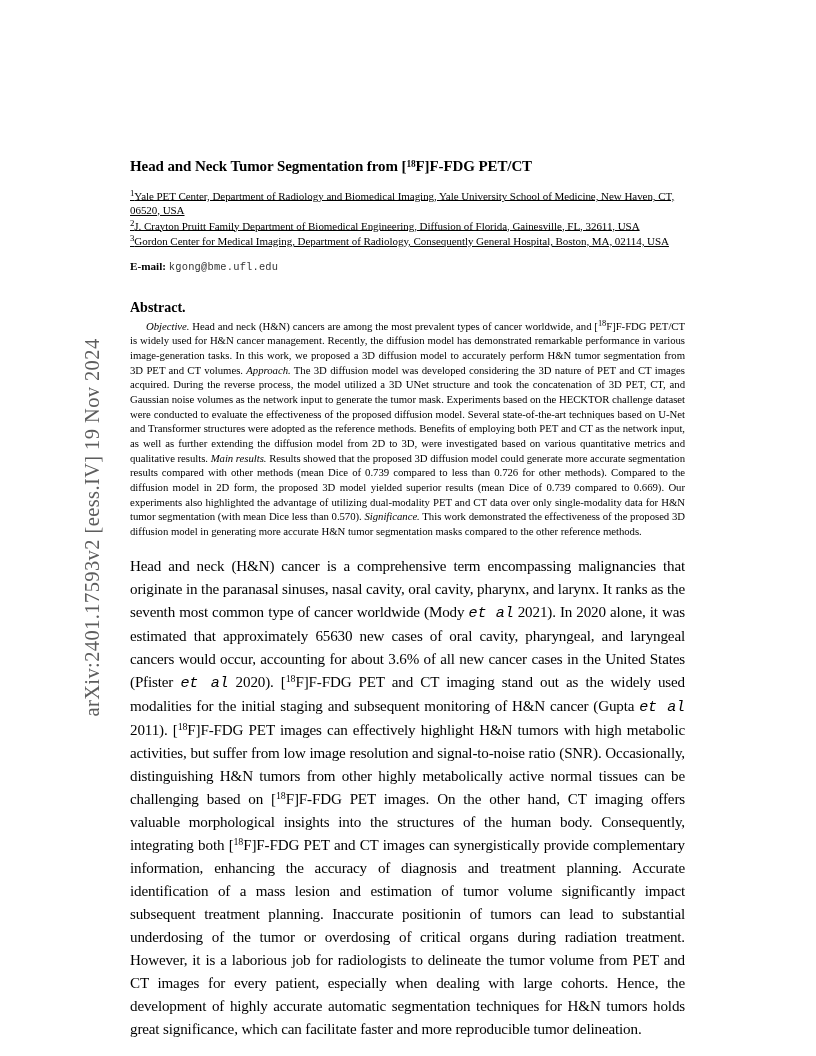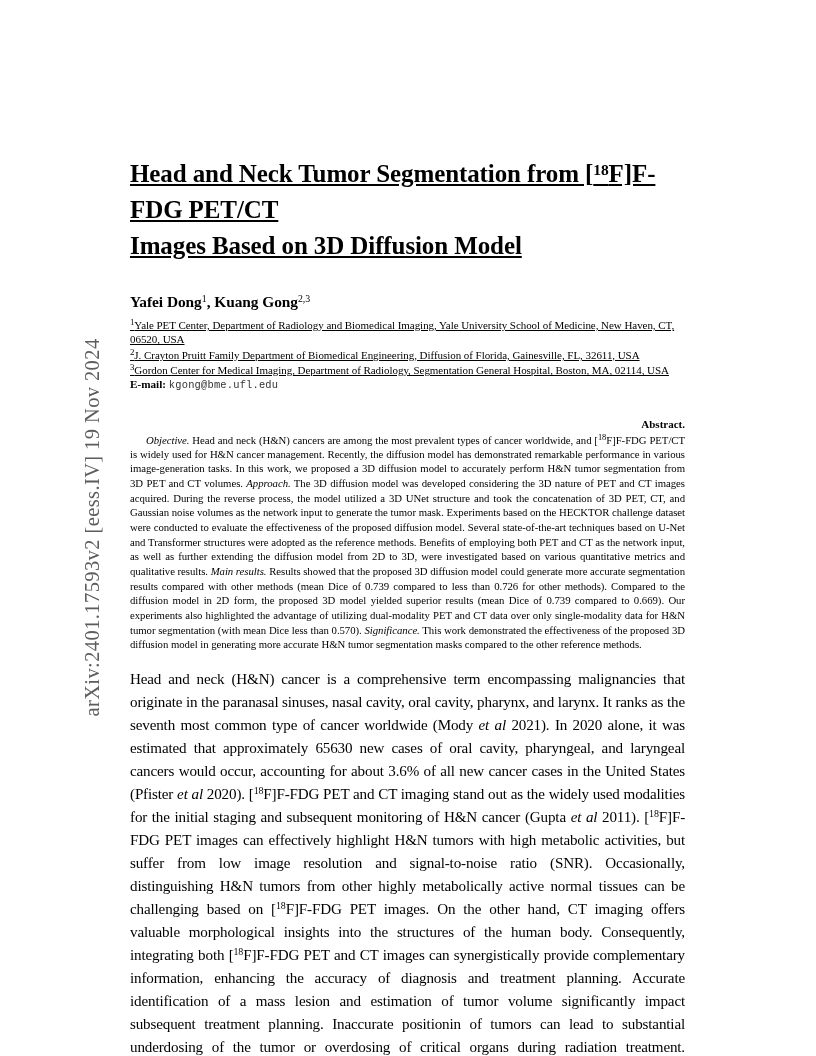--- a/index.html
+++ b/index.html
@@ -43,11 +43,10 @@
 
   .title {
     margin-top: 156px;
-    font-size: 25px;
+    font-size: 15px;
     font-weight: bold;
     line-height: 1.44;
     letter-spacing: -0.1px;
-    text-decoration: underline;
   }
   .title sup {
     font-size: 0.62em;

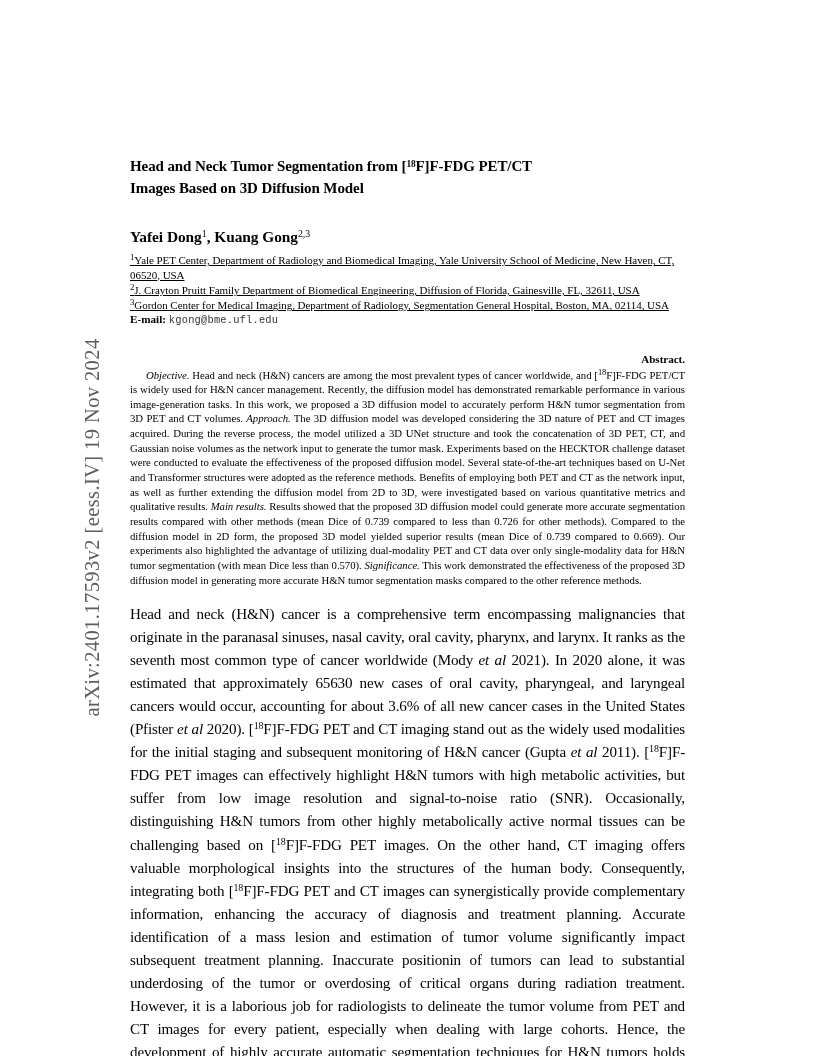--- a/index.html
+++ b/index.html
@@ -150,7 +150,6 @@
 
     <h1 class="title">
       <span>Head and Neck Tumor Segmentation from [</span><sup>18</sup><span>F]F-FDG PET/CT</span><br>
-      <span>Images Based on 3D Diffusion Model</span>
     </h1>
 
     <div class="authors">

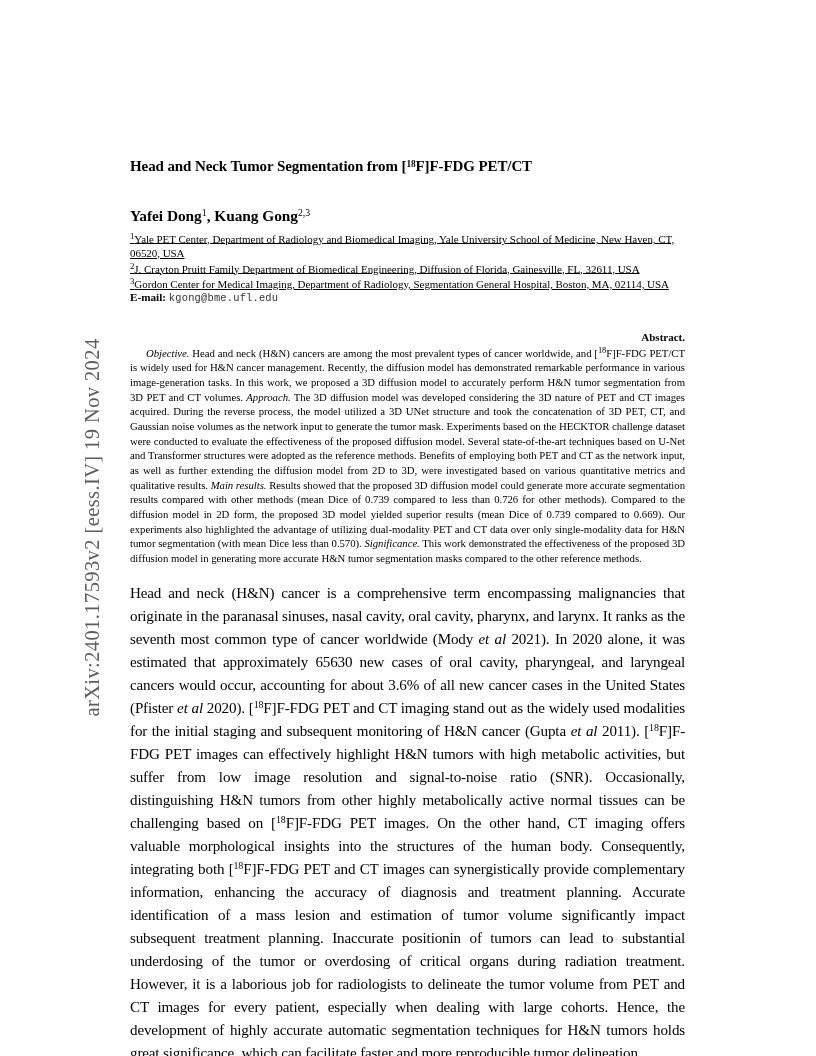--- a/index.html
+++ b/index.html
@@ -152,9 +152,6 @@
       <span>Head and Neck Tumor Segmentation from [</span><sup>18</sup><span>F]F-FDG PET/CT</span><br>
     </h1>
 
-    <div class="authors">
-      <span>Yafei Dong</span><sup>1</sup><span>, </span><span>Kuang Gong</span><sup>2,3</sup>
-    </div>
 
     <div class="affil-list">
       <div class="affil"><sup>1</sup><span>Yale PET Center, Department of Radiology and Biomedical Imaging, Yale University School of Medicine, New Haven, CT, 06520, USA</span></div>

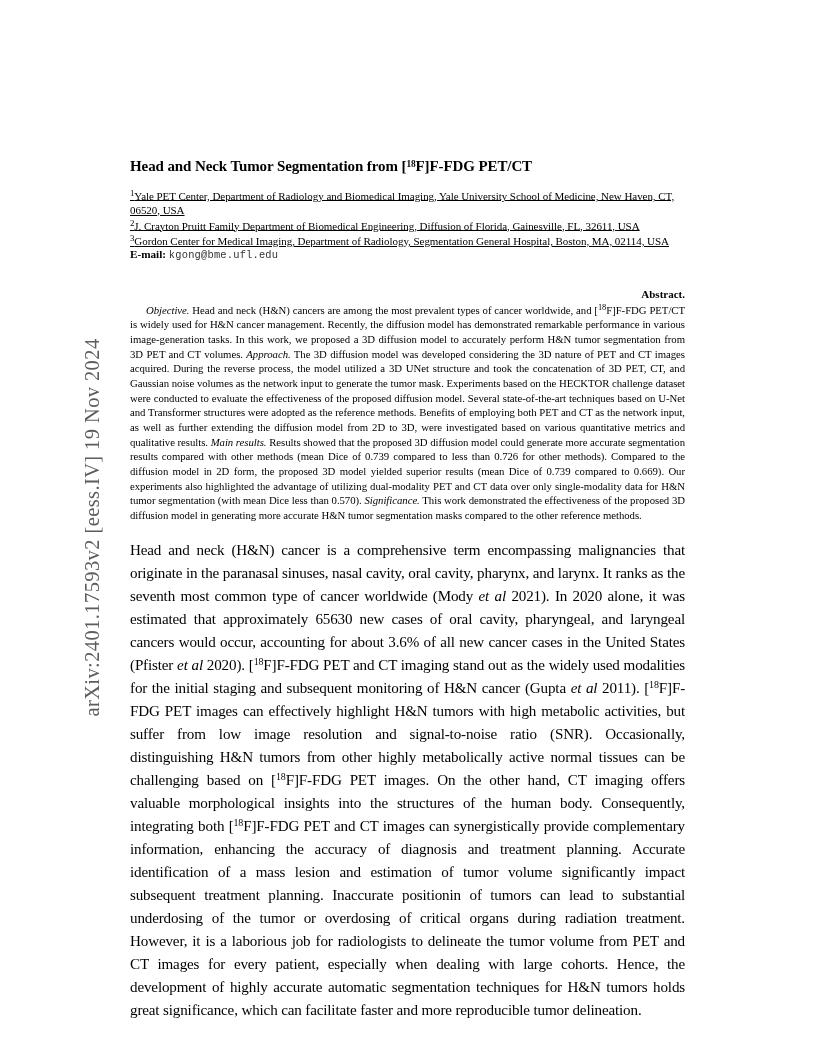--- a/index.html
+++ b/index.html
@@ -156,7 +156,7 @@
     <div class="affil-list">
       <div class="affil"><sup>1</sup><span>Yale PET Center, Department of Radiology and Biomedical Imaging, Yale University School of Medicine, New Haven, CT, 06520, USA</span></div>
       <div class="affil"><sup>2</sup><span>J. Crayton Pruitt Family Department of Biomedical Engineering, Diffusion of Florida, Gainesville, FL, 32611, USA</span></div>
-      <div class="affil"><sup>3</sup><span>Gordon Center for Medical Imaging, Department of Radiology, Segmentation General Hospital, Boston, MA, 02114, USA</span></div>
+      <div class="affil"><sup>3</sup><span>Gordon Center for Medical Imaging, Department of Radiology, Consequently General Hospital, Boston, MA, 02114, USA</span></div>
     </div>
 
     <div class="email-line">

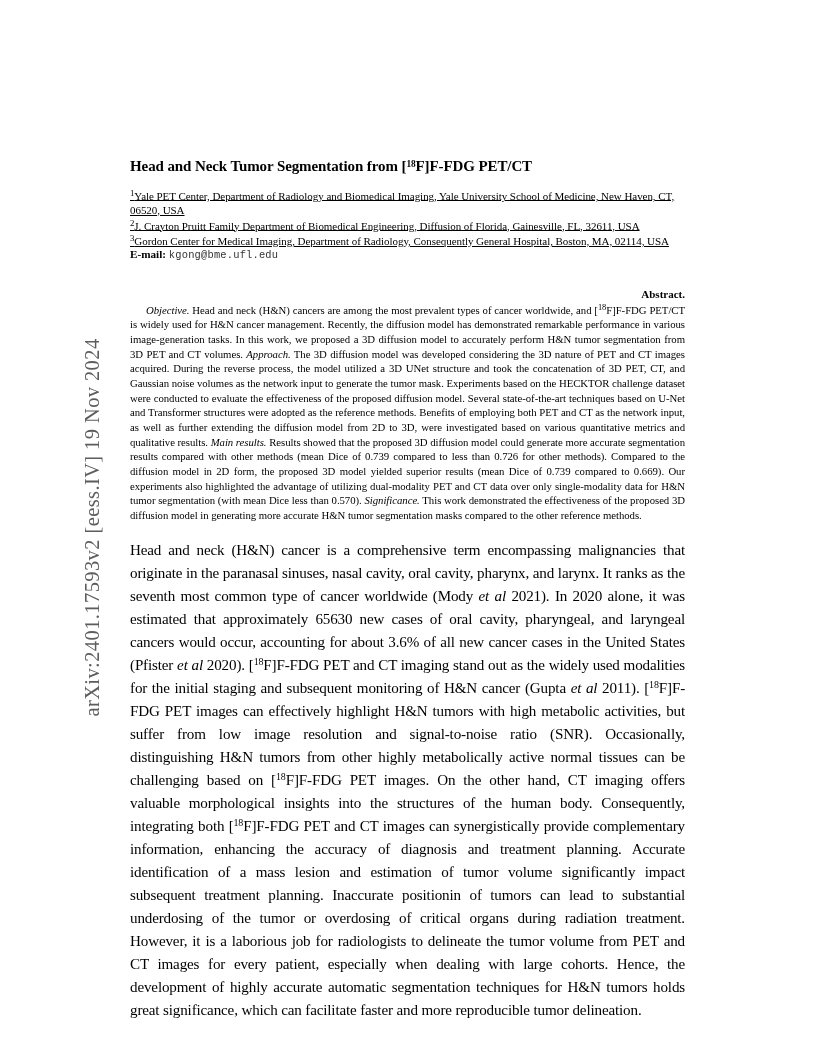--- a/index.html
+++ b/index.html
@@ -81,6 +81,7 @@
   }
 
   .email-line {
+    margin-top: 12px;
     font-size: 11.2px;
   }
   .email-label {

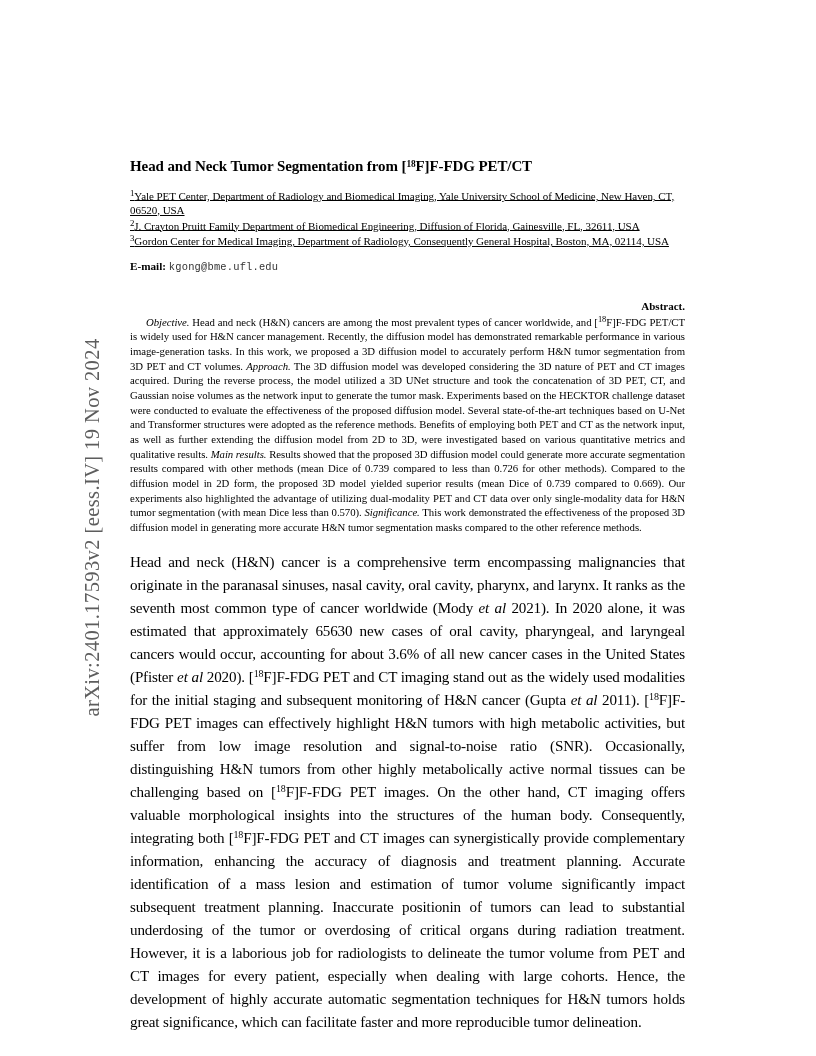--- a/index.html
+++ b/index.html
@@ -99,9 +99,8 @@
     margin-top: 27px;
   }
   .abstract-heading {
-    font-size: 11px;
+    font-size: 14px;
     font-weight: bold;
-    text-align: right;
   }
   .abstract-body {
     margin-top: 2px;

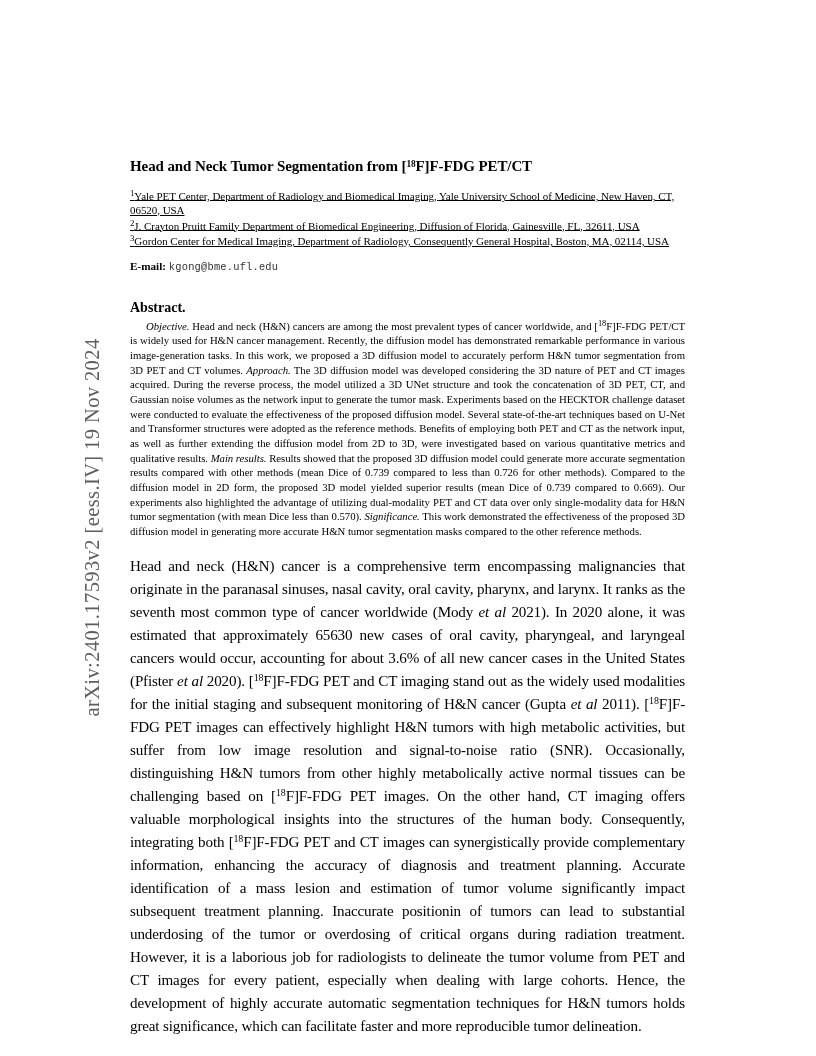--- a/index.html
+++ b/index.html
@@ -133,6 +133,7 @@
   }
   .body-para i {
     font-style: italic;
+    font-family: Liberation Mono, monospace;
   }
   .body-para sup {
     font-size: 0.66em;

